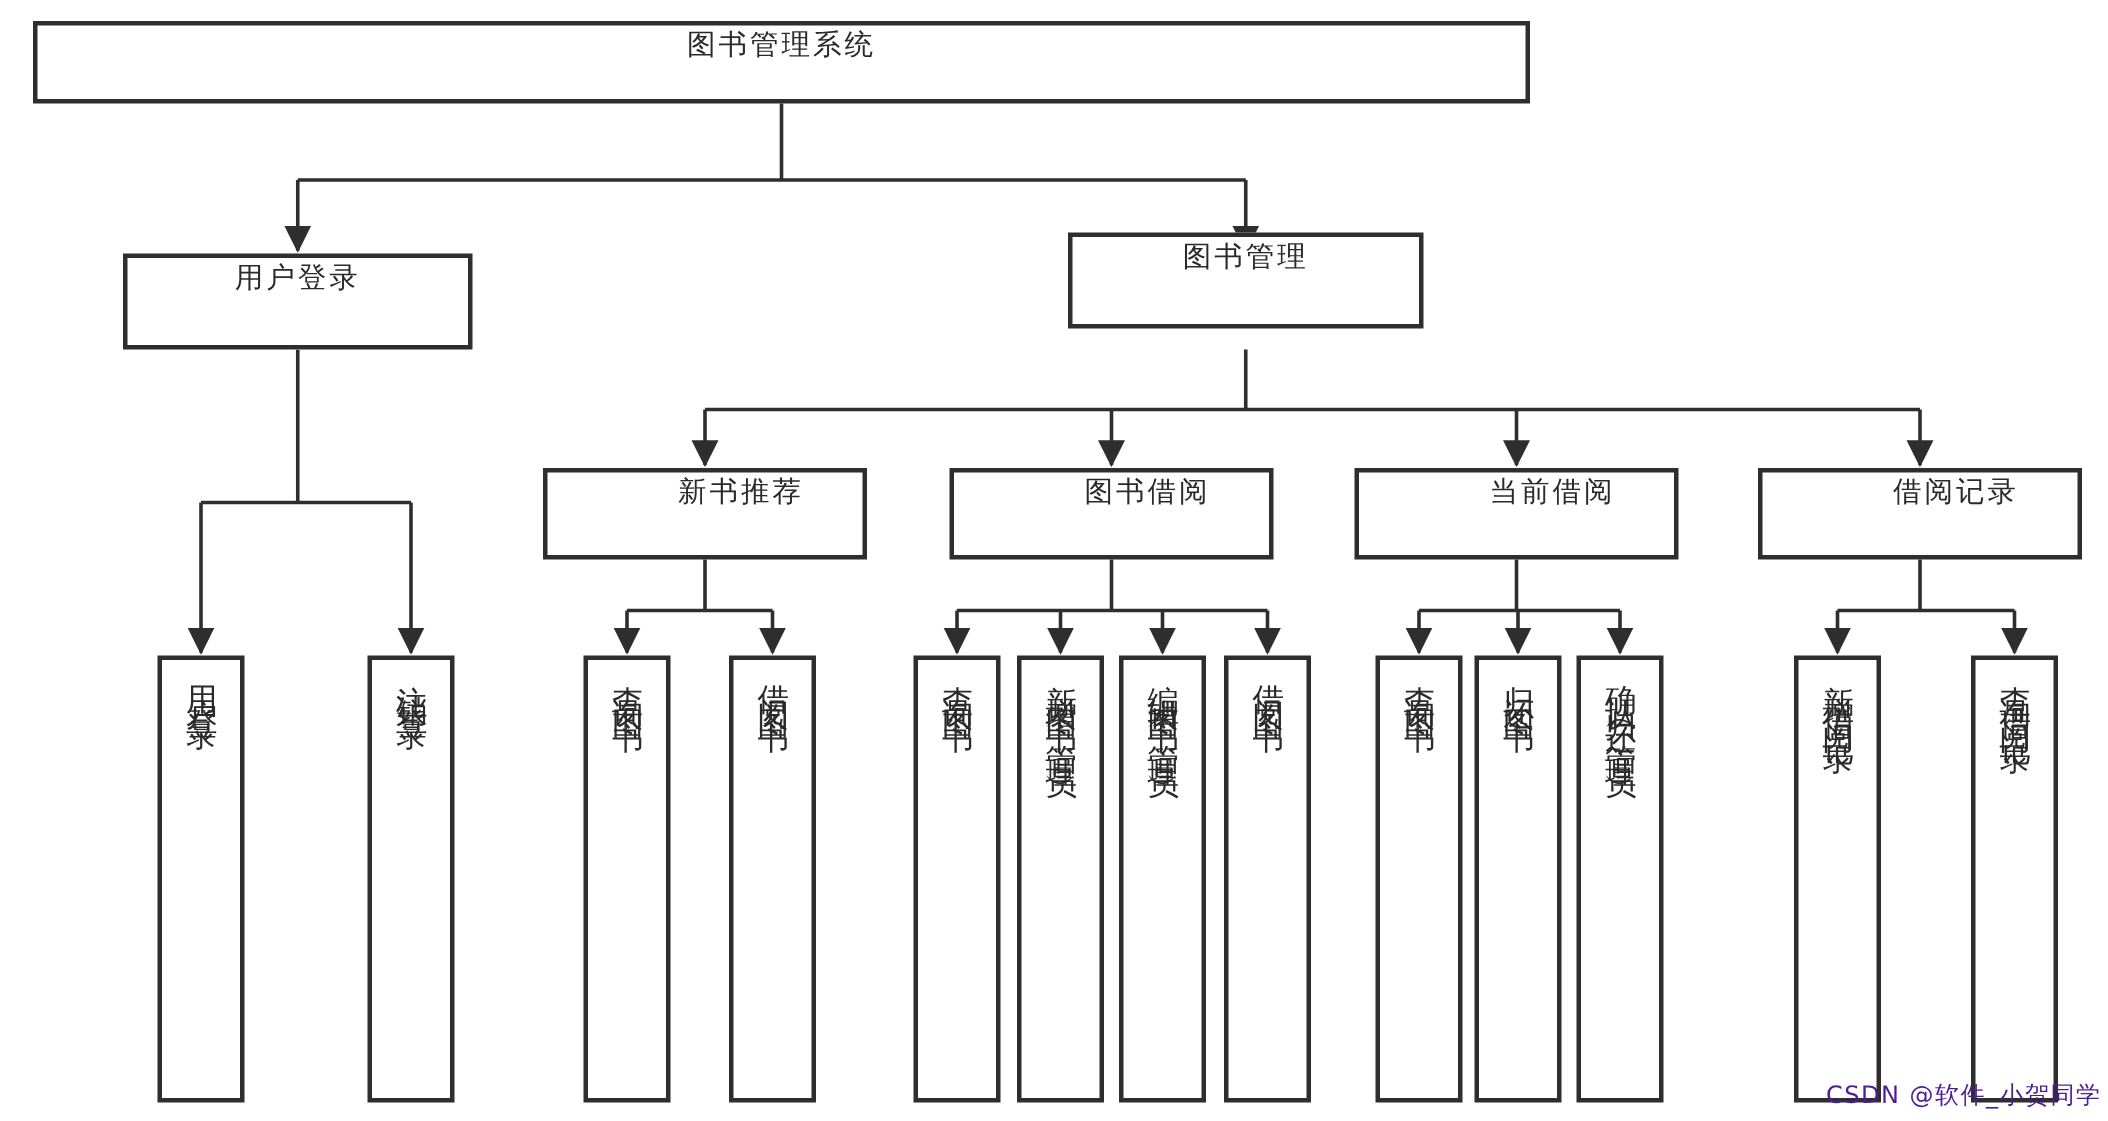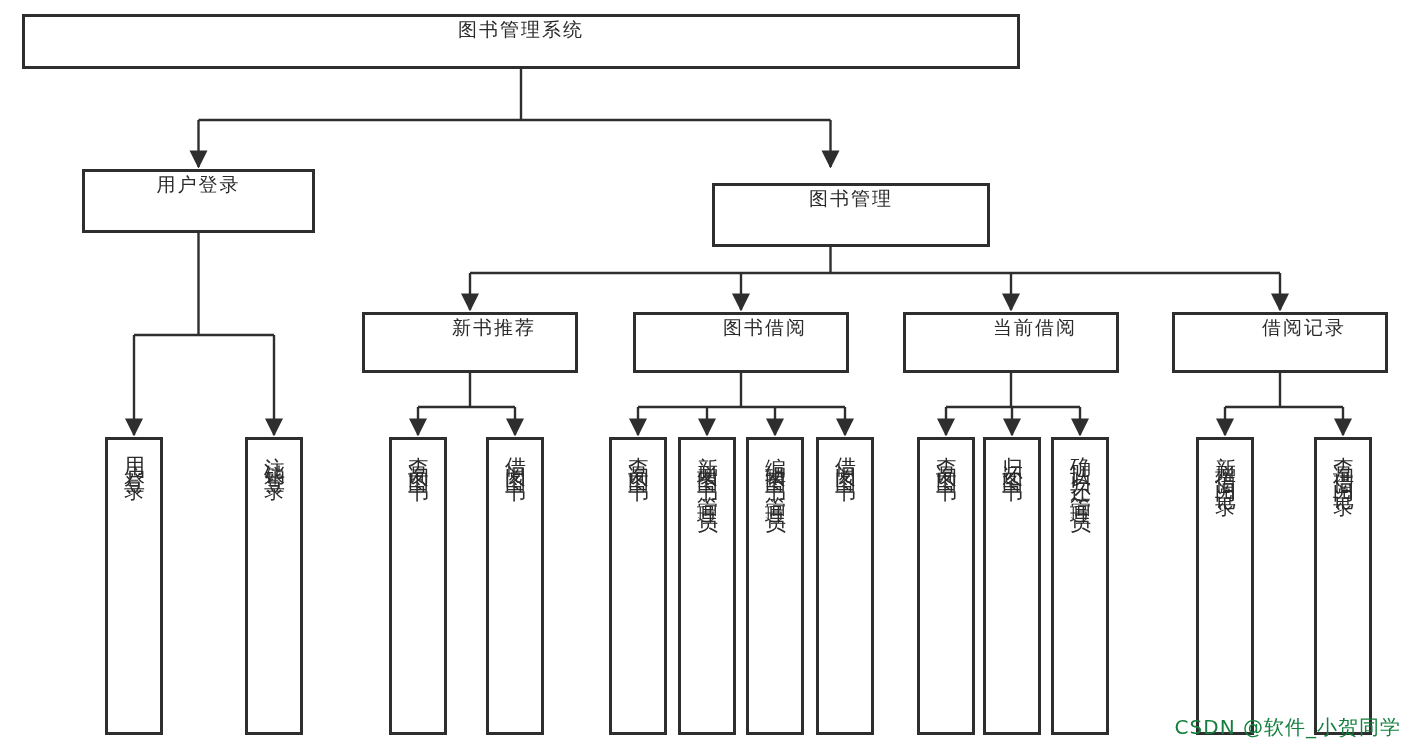--- a/index.html
+++ b/index.html
@@ -30,7 +30,7 @@
   }
   .root{left:22px;top:14px;width:998px;height:55px;}
   .n-login{left:82px;top:169px;width:233px;height:64px;}
-  .n-mgmt{left:712px;top:183px;width:278px;height:64px;}
+  .n-mgmt{left:712px;top:155px;width:237px;height:64px;}
   .sect{top:312px;height:61px;width:216px;padding-left:48px;}
   .s0{left:362px;} .s1{left:633px;} .s2{left:903px;} .s3{left:1172px;}
   .leaf{top:437px;width:58px;height:298px;}

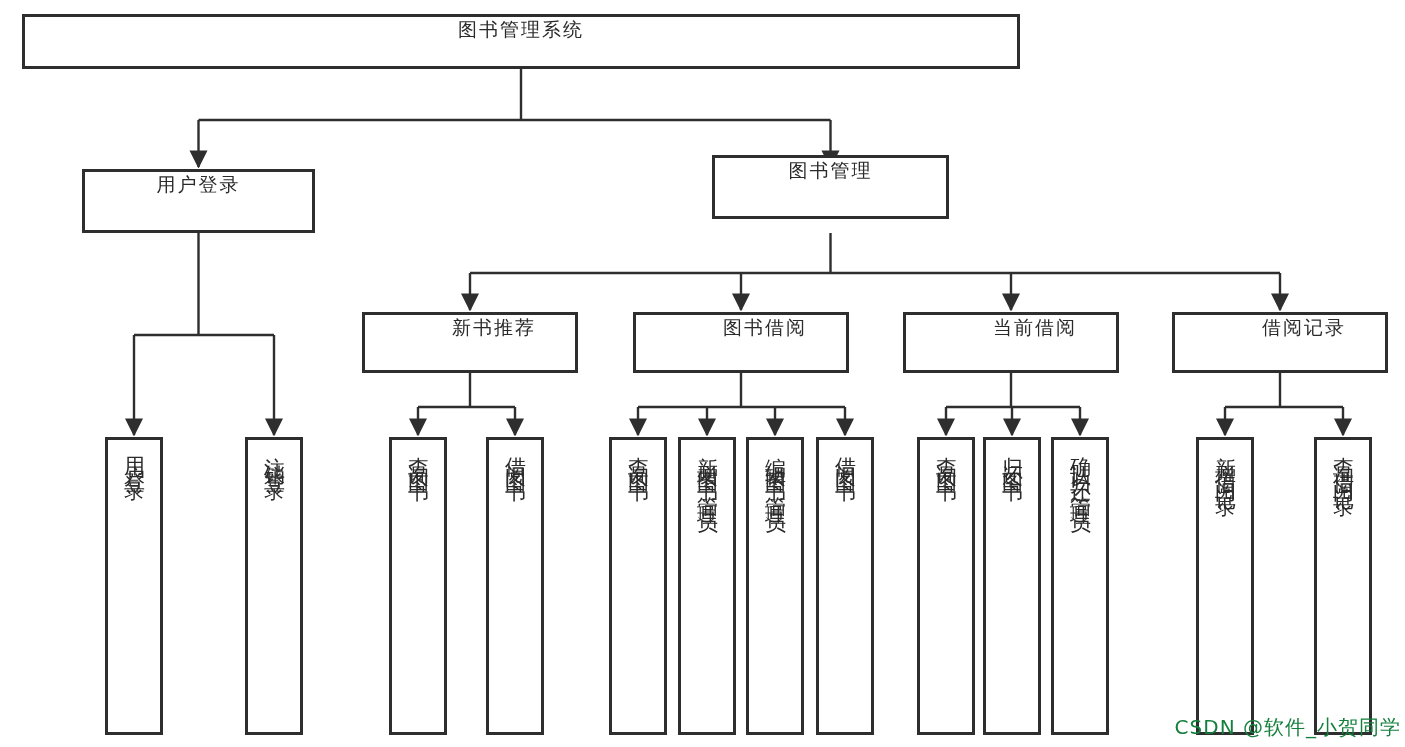--- a/index.html
+++ b/index.html
@@ -42,8 +42,8 @@
   .watermark{
     position:absolute;
     right:4px;bottom:6px;
-    font-size:20px;
-    color:#15803d;
+    font-size:16px;
+    color:#4c1d95;
     letter-spacing:1px;
     white-space:nowrap;
     z-index:5;

